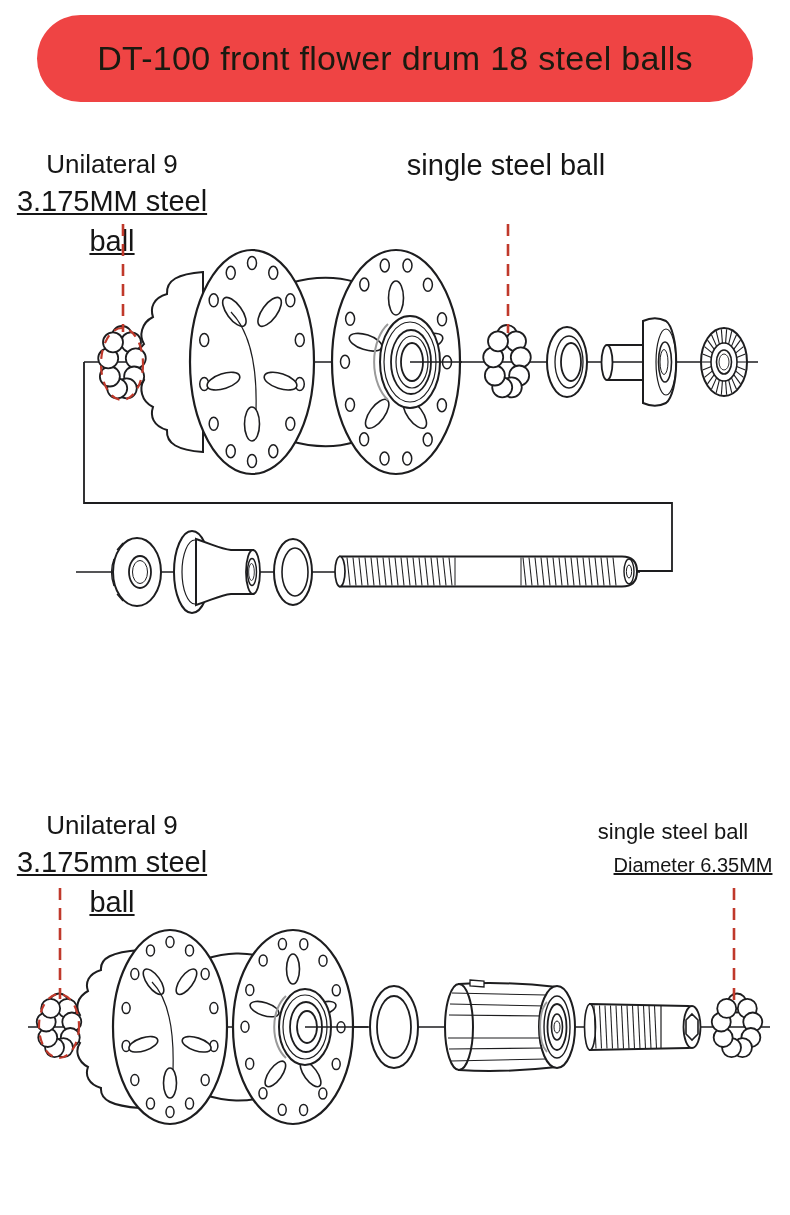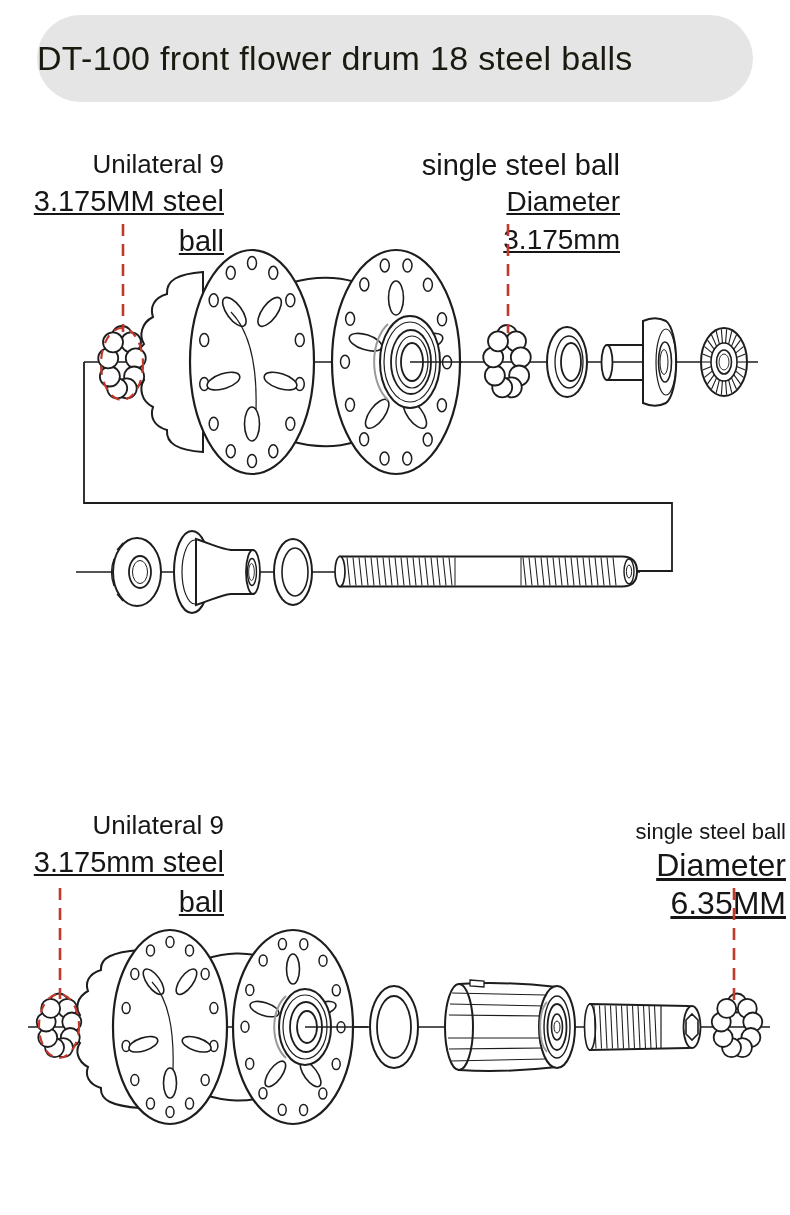--- a/index.html
+++ b/index.html
@@ -5,8 +5,8 @@
   html,body{margin:0;padding:0;background:#ffffff;}
   .page{position:relative;width:790px;height:1215px;background:#ffffff;overflow:hidden;
         font-family:"Liberation Sans","DejaVu Sans",sans-serif;color:#161616;}
-  .banner{position:absolute;left:37px;width:716px;height:87px;background:#e5e5e5;
-          border-radius:44px;display:flex;align-items:center;justify-content:flex-start;}
+  .banner{position:absolute;left:37px;width:716px;height:87px;background:#ef4444;
+          border-radius:44px;display:flex;align-items:center;justify-content:center;}
   .banner span{font-size:34px;font-weight:500;letter-spacing:.3px;color:#1a1a10;white-space:nowrap;}
   #front-banner{top:15px;}
   #rear-banner{top:673px;}

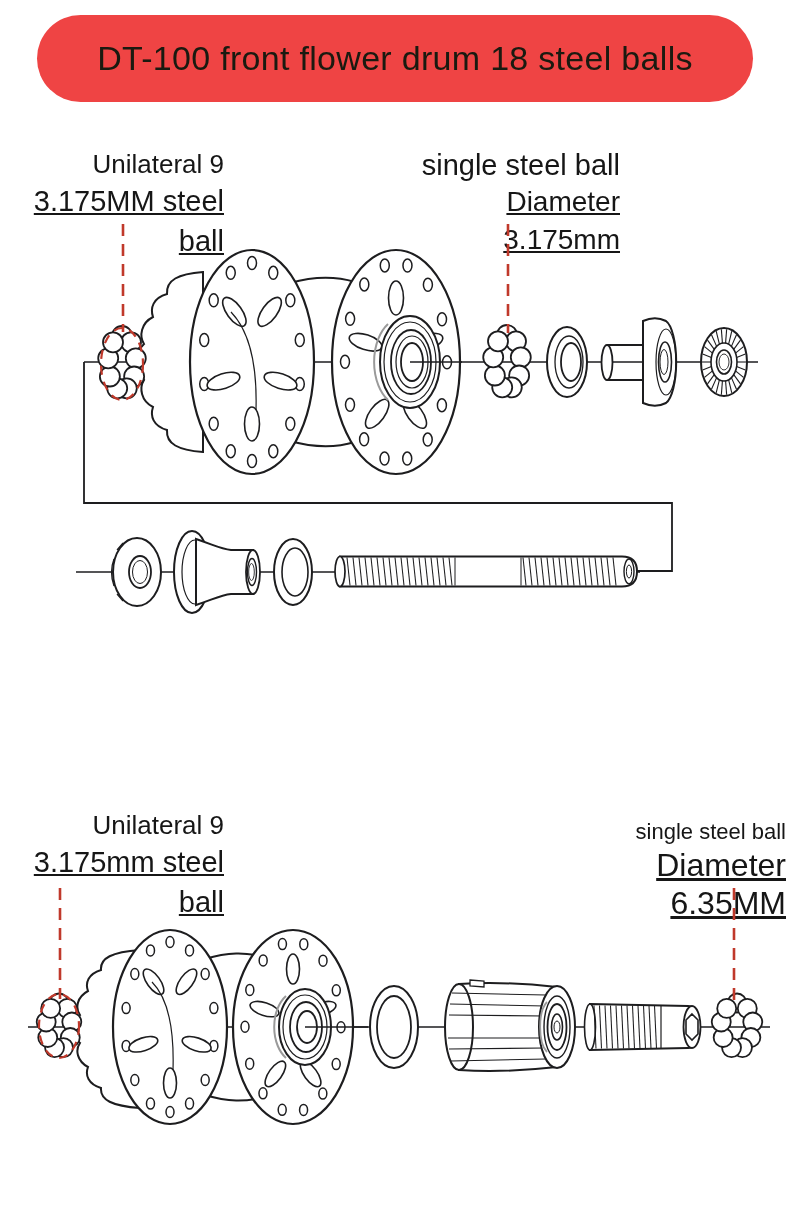--- a/index.html
+++ b/index.html
@@ -10,7 +10,7 @@
   .banner span{font-size:34px;font-weight:500;letter-spacing:.3px;color:#1a1a10;white-space:nowrap;}
   #front-banner{top:15px;}
   #rear-banner{top:673px;}
-  .annot{position:absolute;text-align:right;line-height:1;}
+  .annot{position:absolute;text-align:center;line-height:1;}
   .annot .l1{display:block;}
   .annot .l2{display:block;text-decoration:underline;}
   #front-left-annotation{left:0;top:147px;width:224px;}

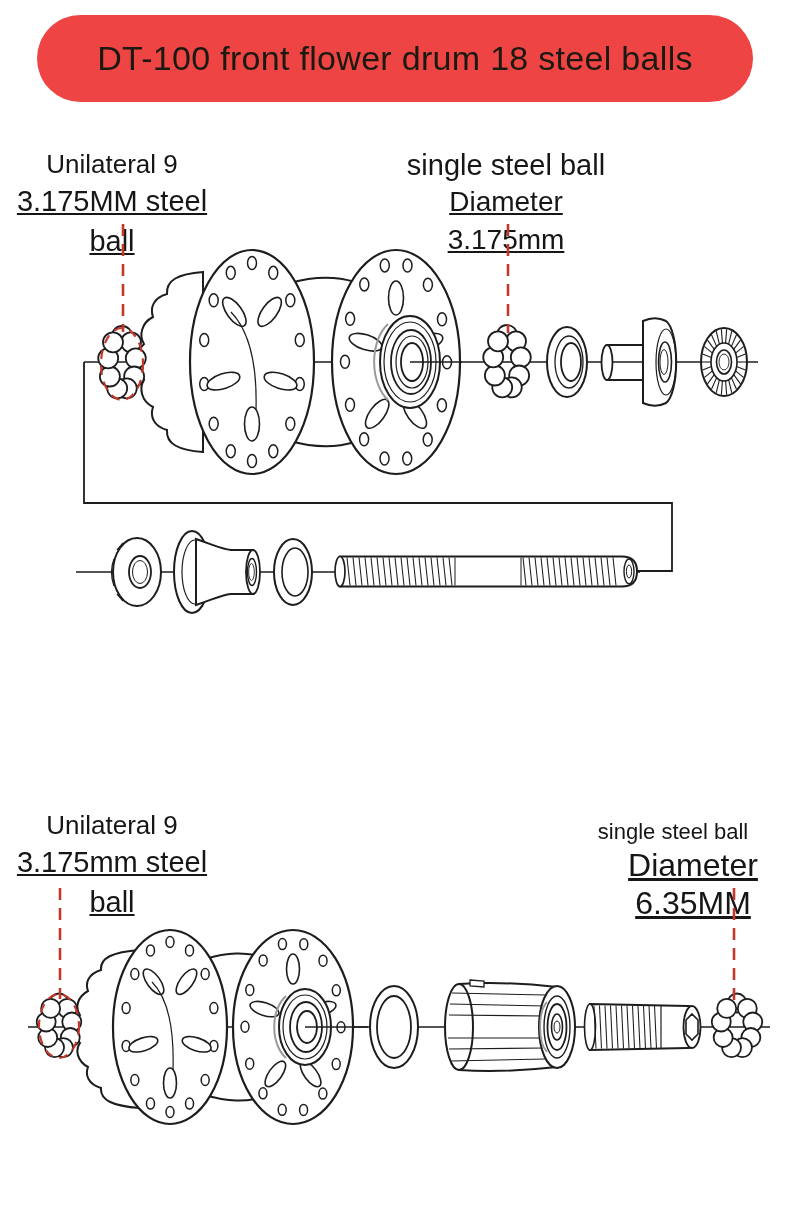--- a/index.html
+++ b/index.html
@@ -48,7 +48,6 @@
 
   <div class="annot" id="front-right-annotation">
     <span class="l1">single steel ball</span>
-    <span class="l2">Diameter 3.175mm</span>
   </div>
 
   <svg class="diag" id="front-diagram" width="790" height="430" viewBox="0 0 790 430">

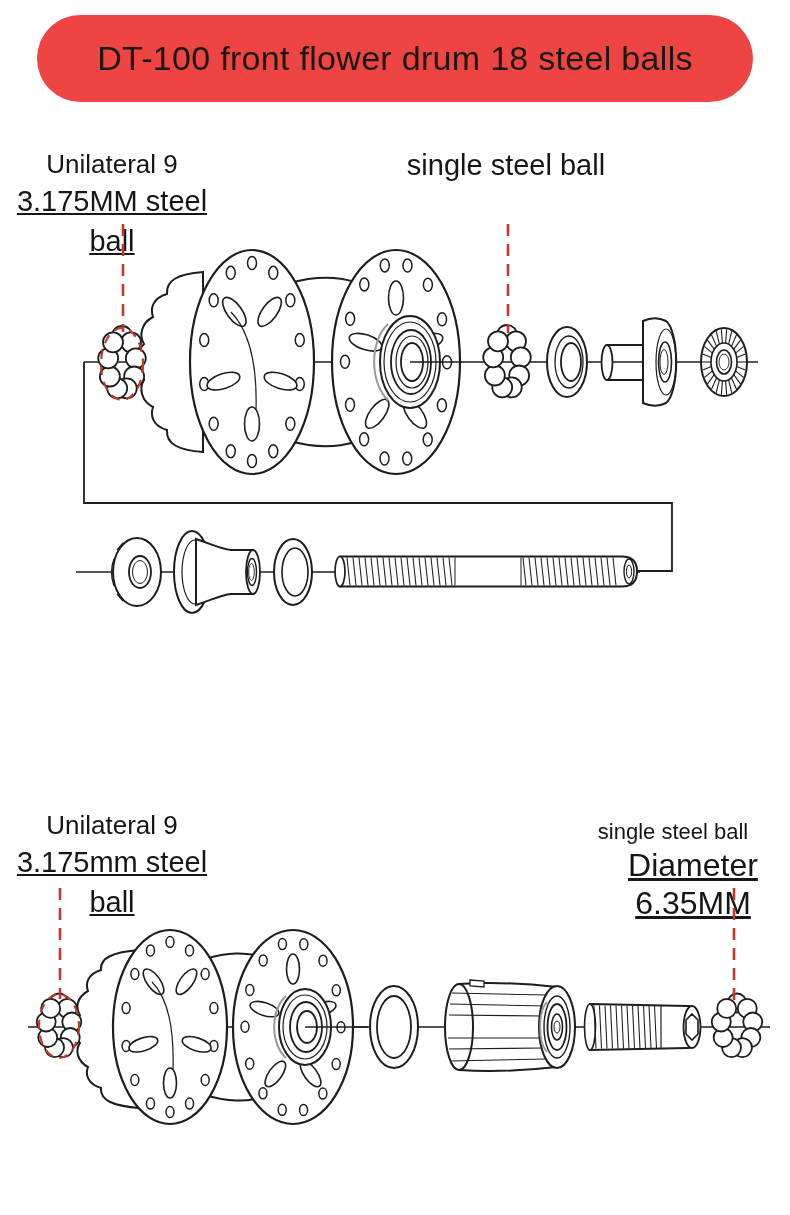--- a/index.html
+++ b/index.html
@@ -24,7 +24,7 @@
   #rear-left-annotation .l2{font-size:29px;line-height:40px;}
   #rear-right-annotation{left:560px;top:818px;width:226px;}
   #rear-right-annotation .l1{font-size:22px;line-height:28px;}
-  #rear-right-annotation .l2{font-size:32px;line-height:38px;margin-left:40px;}
+  #rear-right-annotation .l2{font-size:20px;line-height:38px;margin-left:40px;}
   svg.diag{position:absolute;left:0;}
   #front-diagram{top:220px;}
   #rear-diagram{top:880px;}

